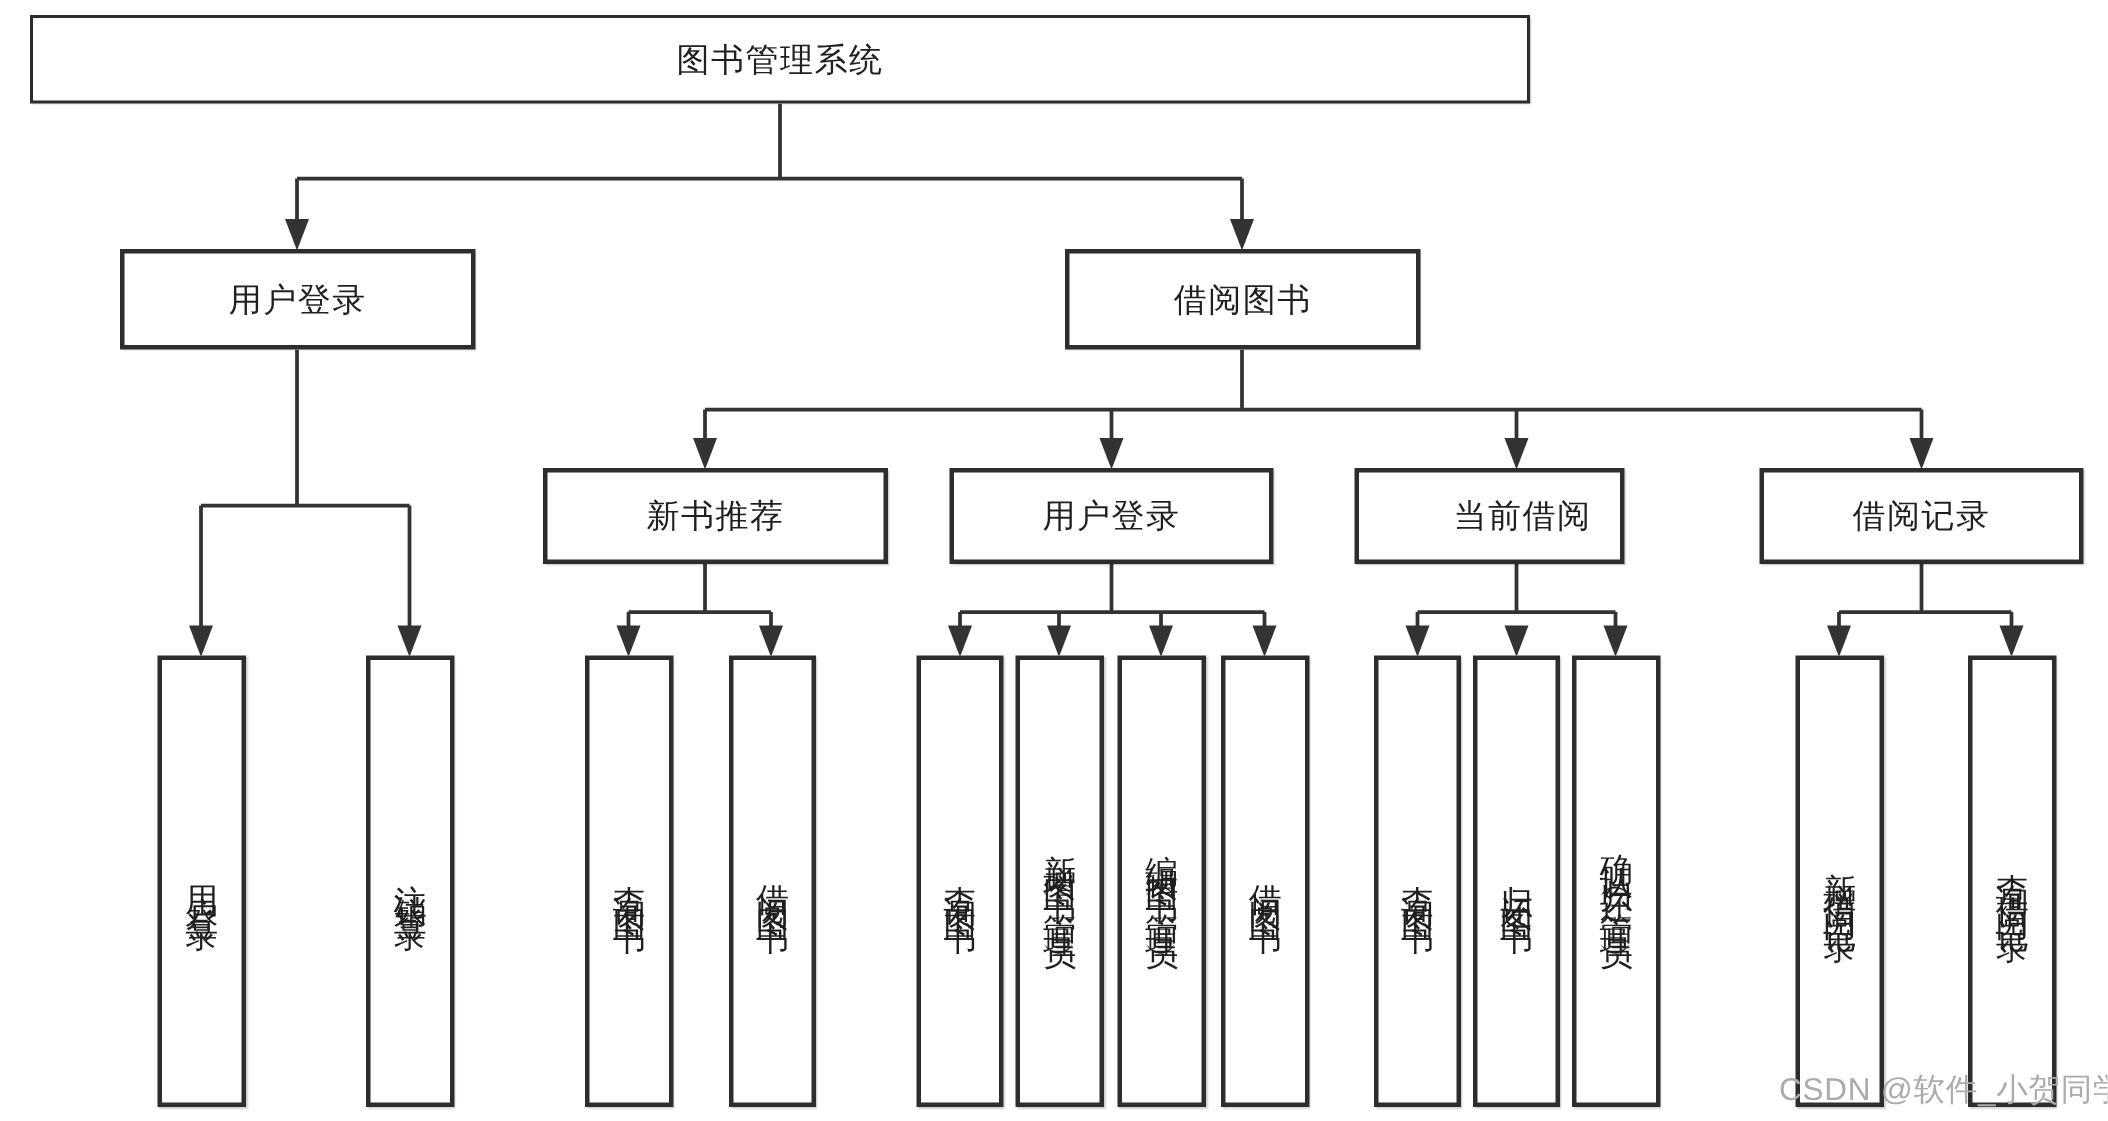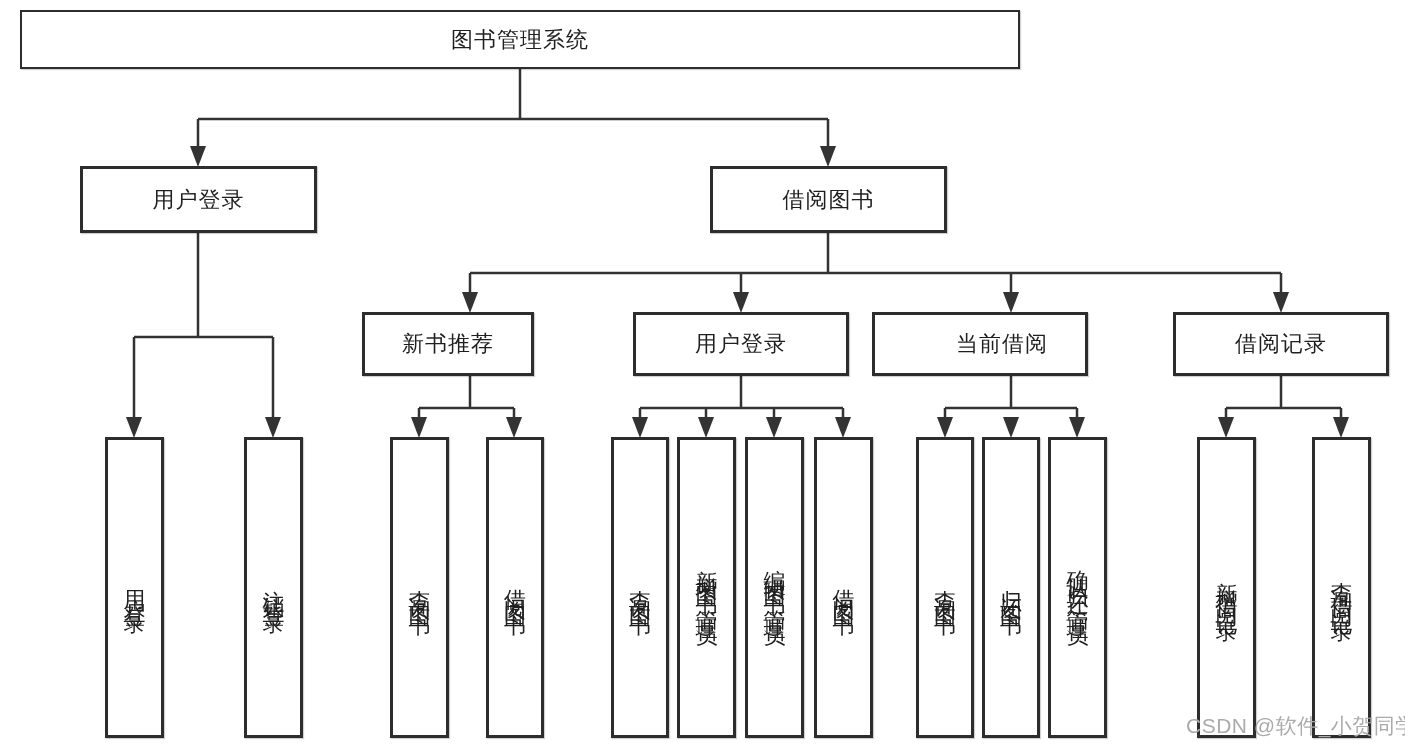--- a/index.html
+++ b/index.html
@@ -101,7 +101,7 @@
     <span class="label">借阅图书</span>
   </div>
 
-  <div class="node" style="left:362px; top:312px; width:172px; height:64px;">
+  <div class="node" style="left:362px; top:312px; width:230px; height:64px;">
     <span class="label">新书推荐</span>
   </div>
   <div class="node" style="left:633px; top:312px; width:216px; height:64px;">

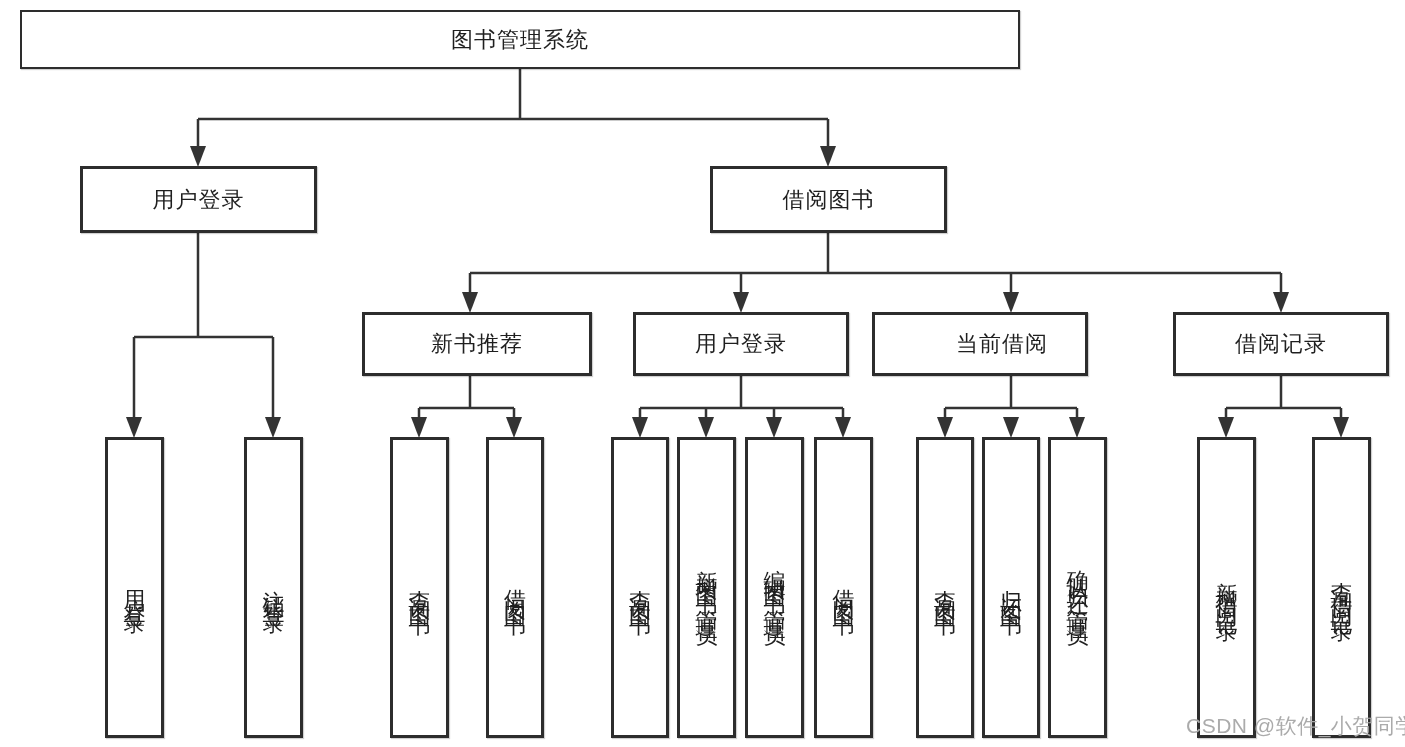--- a/index.html
+++ b/index.html
@@ -107,7 +107,7 @@
   <div class="node" style="left:633px; top:312px; width:216px; height:64px;">
     <span class="label">用户登录</span>
   </div>
-  <div class="node" style="left:872px; top:312px; width:216px; height:64px;padding-left:44px;">
+  <div class="node" style="left:903px; top:312px; width:180px; height:64px;padding-left:44px;">
     <span class="label">当前借阅</span>
   </div>
   <div class="node" style="left:1173px; top:312px; width:216px; height:64px;">

